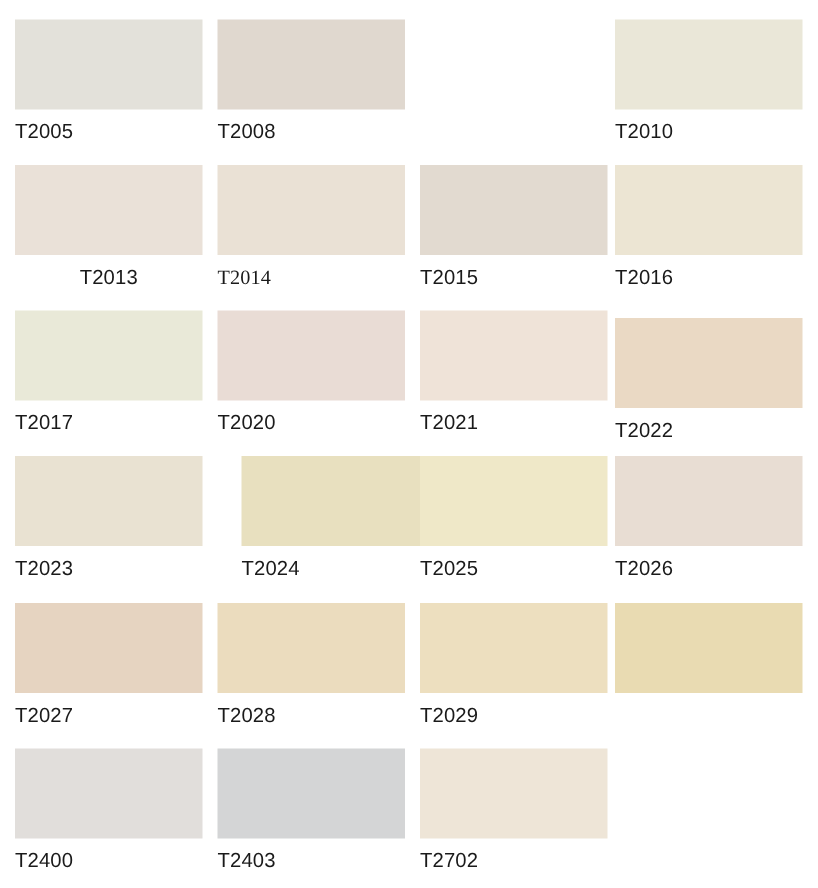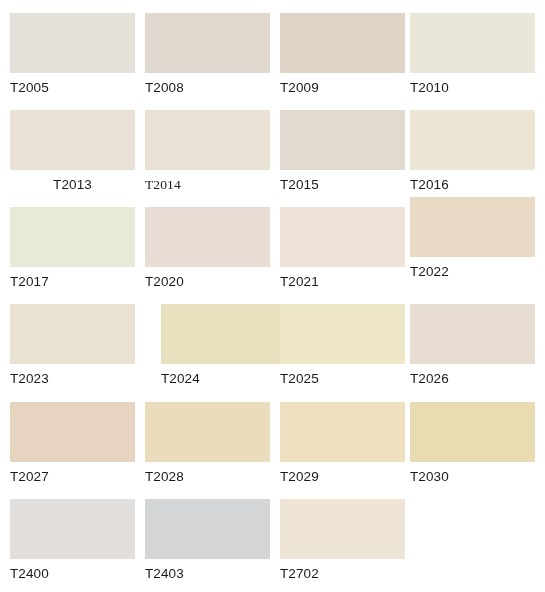--- a/index.html
+++ b/index.html
@@ -51,10 +51,6 @@
     <div class="swatch-cell" style="left: 145px; top: 13px;">
       <span class="swatch-chip" title="#e0d8cf" style="width: 125px; height: 60px; background: rgb(224, 216, 207);"></span>
       <span class="swatch-label" style="color: rgb(26, 26, 26);">T2008</span>
-    </div>
-    <div class="swatch-cell" style="left: 280px; top: 13px;">
-      <span class="swatch-chip" title="#ded3c5" style="width: 125px; height: 60px; background: rgb(222, 211, 197);"></span>
-      <span class="swatch-label" style="color: rgb(26, 26, 26);">T2009</span>
     </div>
     <div class="swatch-cell" style="left: 410px; top: 13px;">
       <span class="swatch-chip" title="#eae7d8" style="width: 125px; height: 60px; background: rgb(234, 231, 216);"></span>

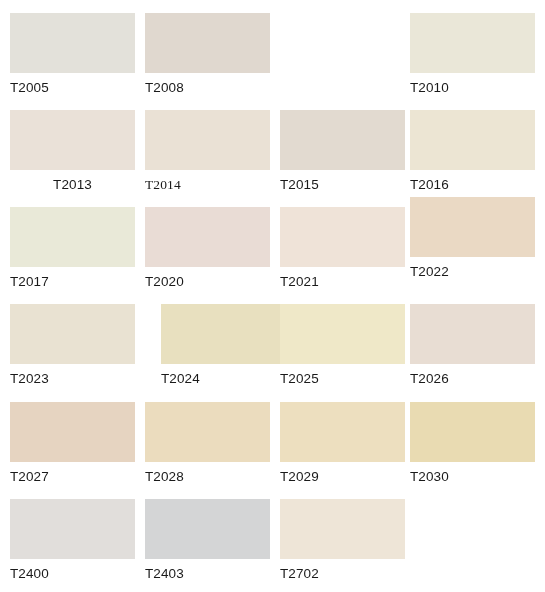--- a/index.html
+++ b/index.html
@@ -84,7 +84,7 @@
       <span class="swatch-chip" title="#efe3d8" style="width: 125px; height: 60px; background: rgb(239, 227, 216);"></span>
       <span class="swatch-label" style="color: rgb(26, 26, 26);">T2021</span>
     </div>
-    <div class="swatch-cell" style="left: 410px; top: 197px;">
+    <div class="swatch-cell" style="left: 410px; top: 212px;">
       <span class="swatch-chip" title="#ead9c4" style="width: 125px; height: 60px; background: rgb(234, 217, 196);"></span>
       <span class="swatch-label" style="color: rgb(26, 26, 26);">T2022</span>
     </div>

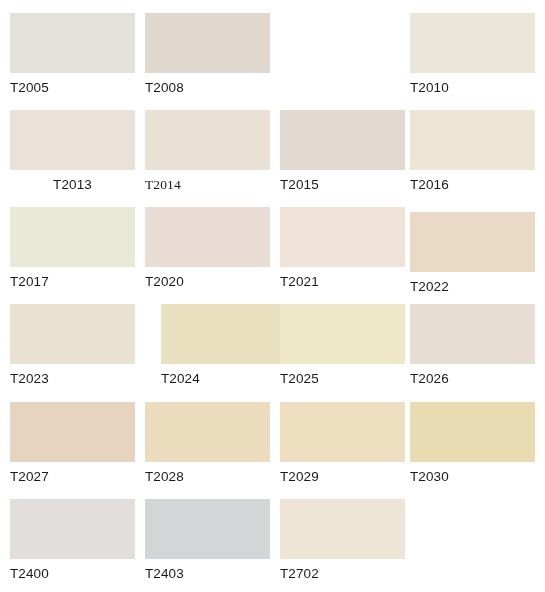--- a/index.html
+++ b/index.html
@@ -118,7 +118,6 @@
     </div>
     <div class="swatch-cell" style="left: 410px; top: 402px;">
       <span class="swatch-chip" title="#e9dbb2" style="width: 125px; height: 60px; background: rgb(233, 219, 178);"></span>
-      <span class="swatch-label" style="color: rgb(26, 26, 26);">T2030</span>
     </div>
     <div class="swatch-cell" style="left: 10px; top: 499px;">
       <span class="swatch-chip" title="#e1dedb" style="width: 125px; height: 60px; background: rgb(225, 222, 219);"></span>

